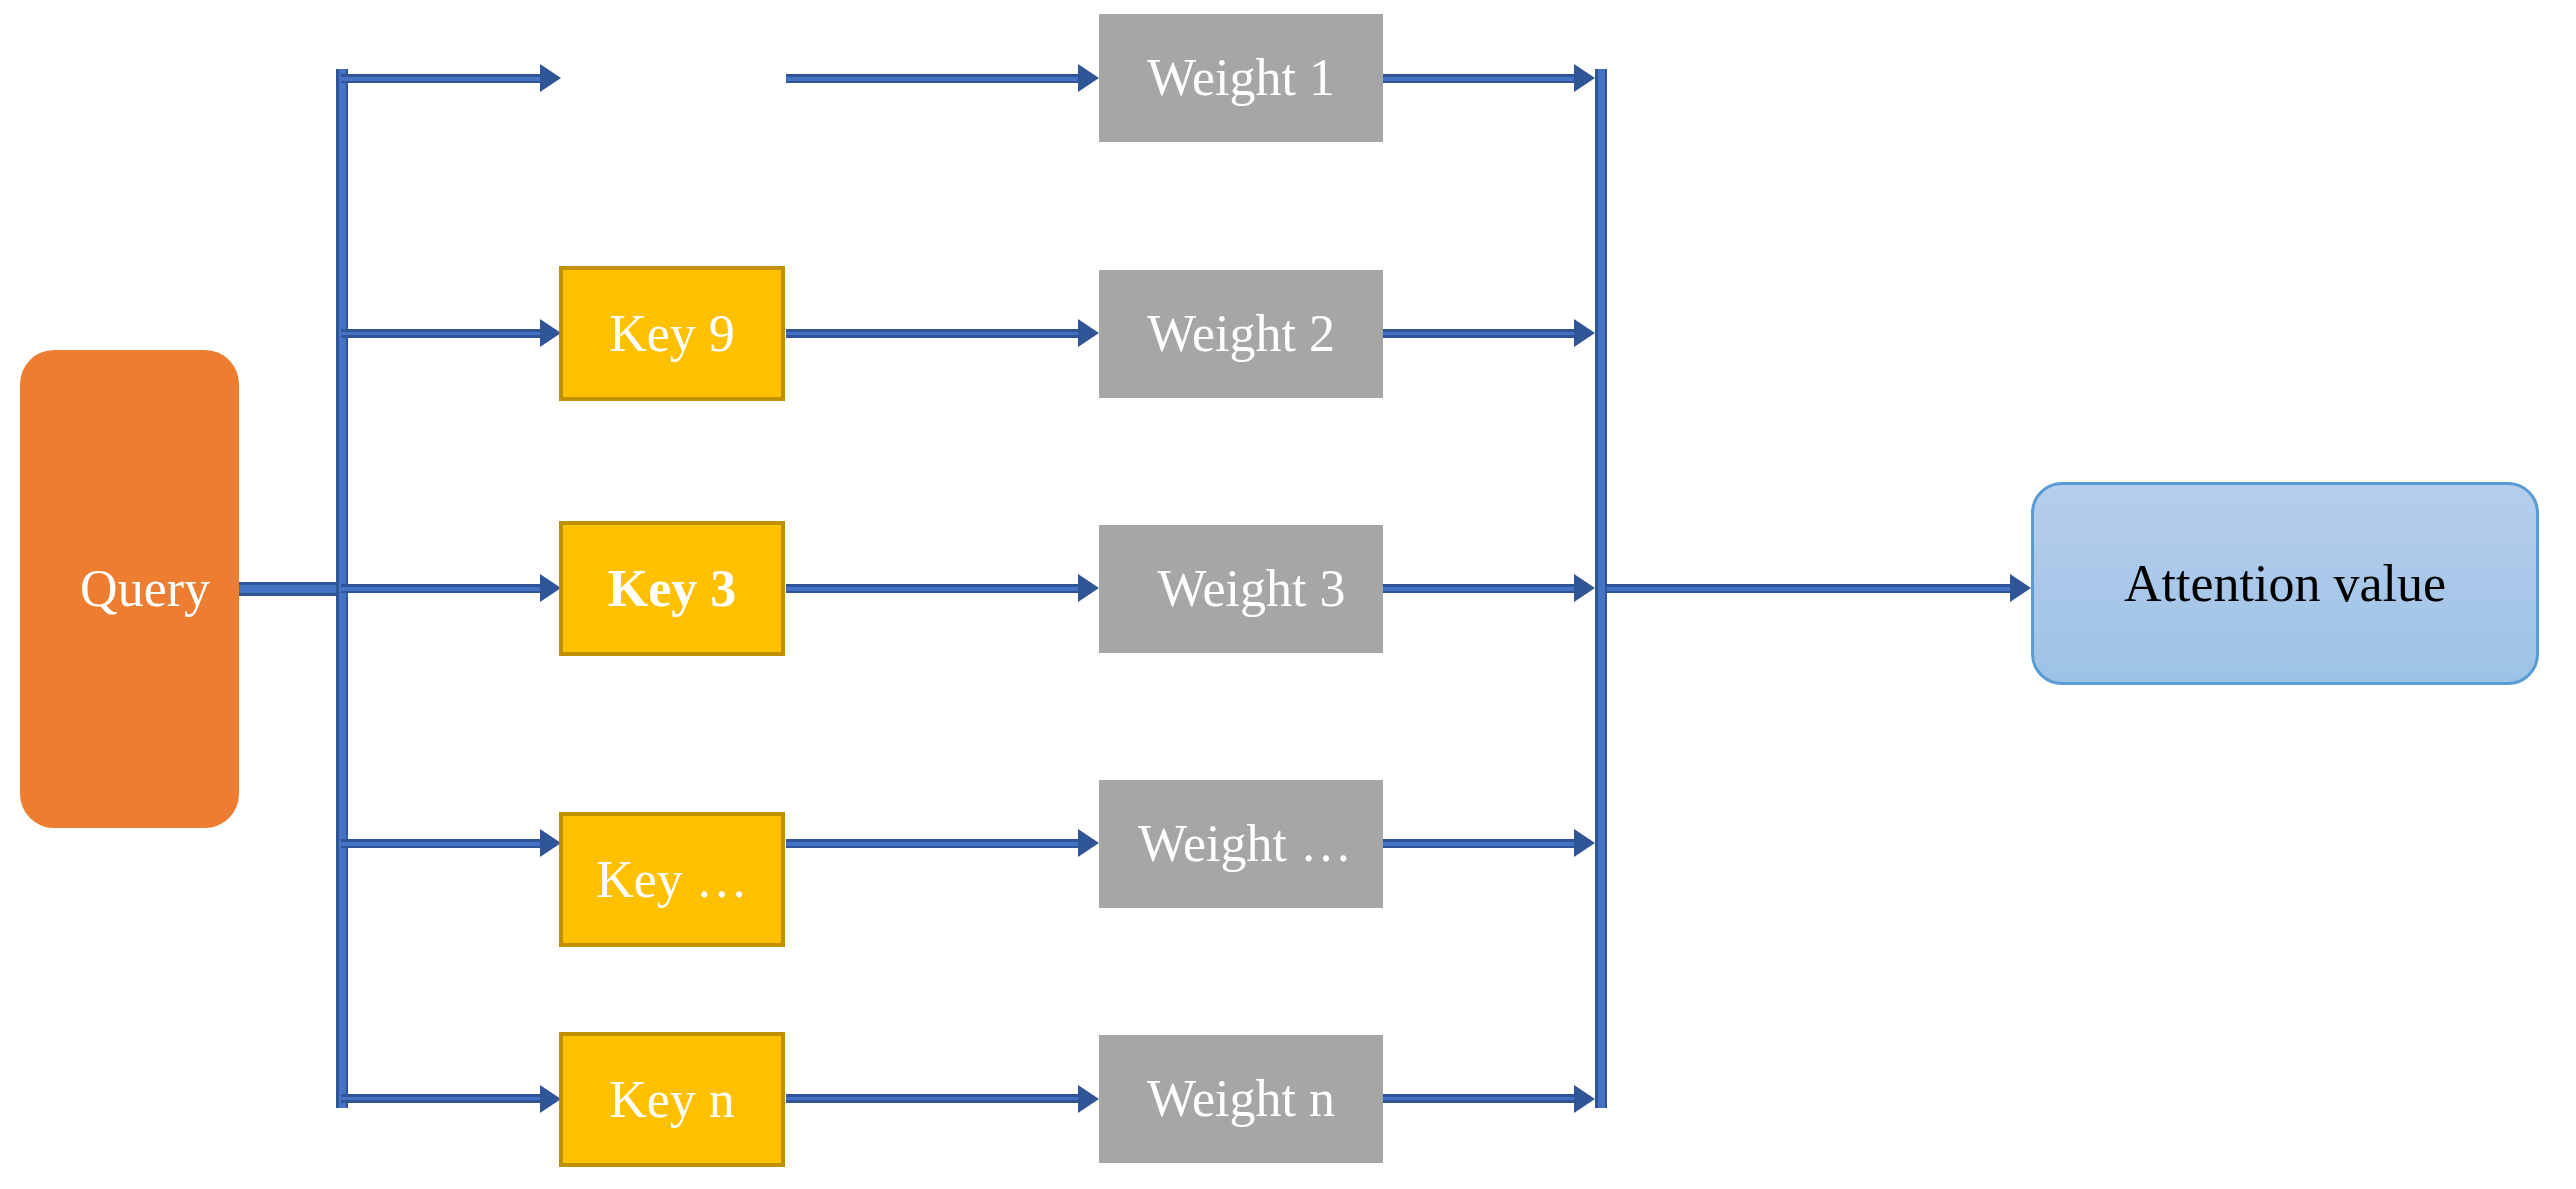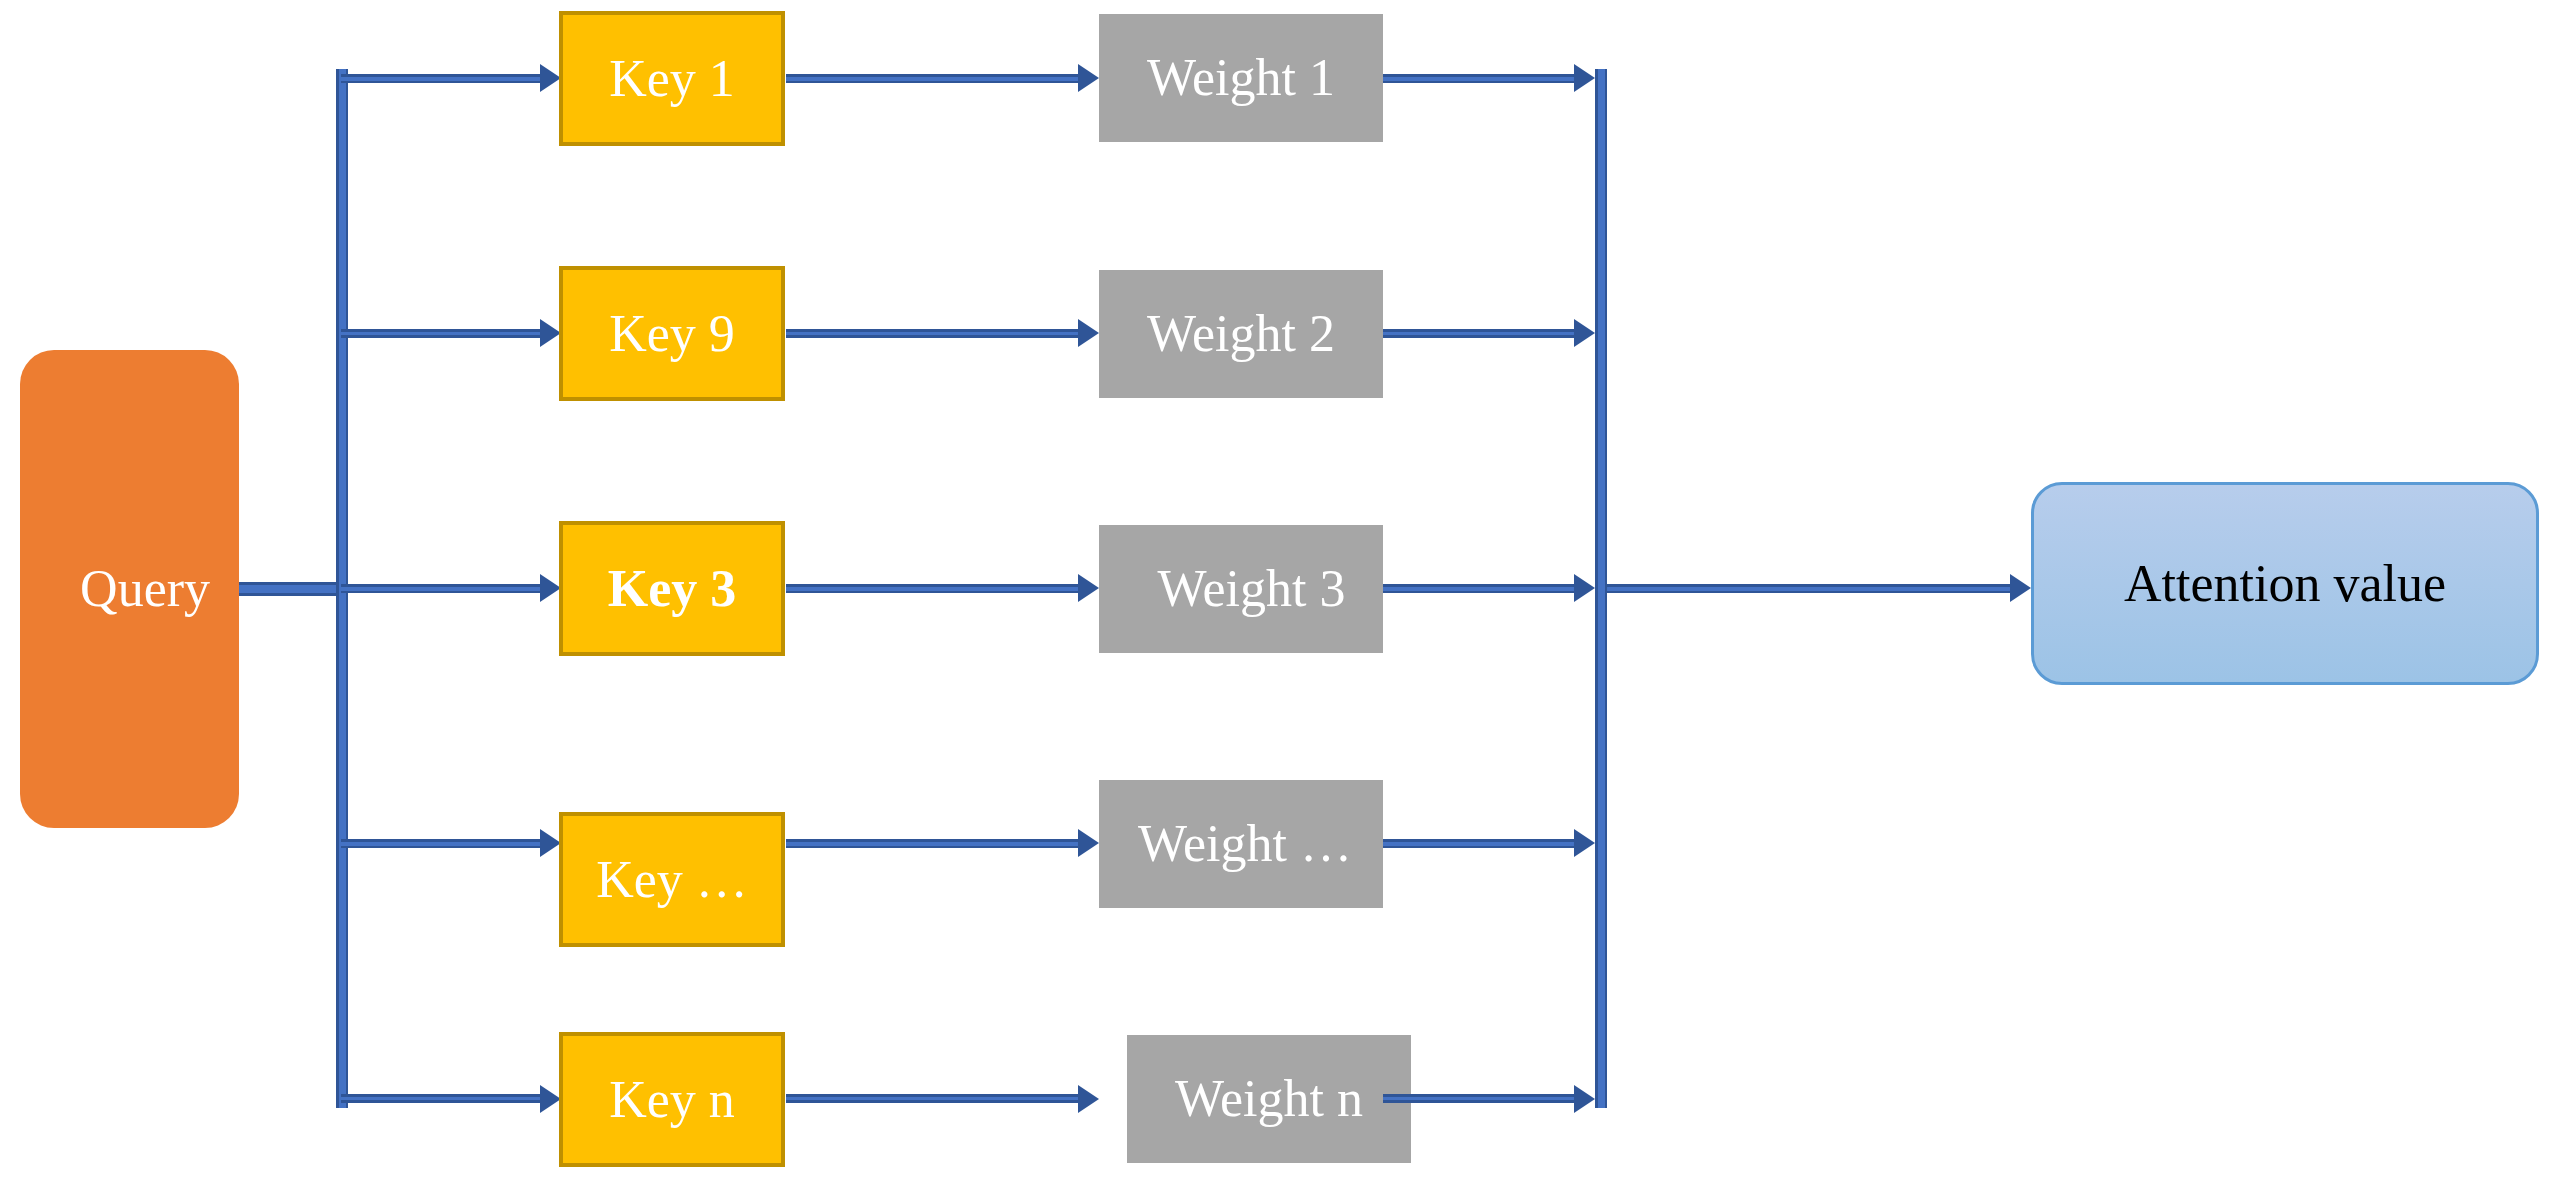--- a/index.html
+++ b/index.html
@@ -98,9 +98,6 @@
 
   <div class="shaft-h" style="left:341px; top:74px; width:200px;"></div>
   <div class="head-r" style="left:540px; top:64px;"></div>
-  <div class="node key-node" style="top:11px;">
-    <span class="label">Key 1</span>
-  </div>
   <div class="shaft-h" style="left:786px; top:74px; width:295px;"></div>
   <div class="head-r" style="left:1078px; top:64px;"></div>
   <div class="node weight-node" style="top:14.4px;align-items:center;">

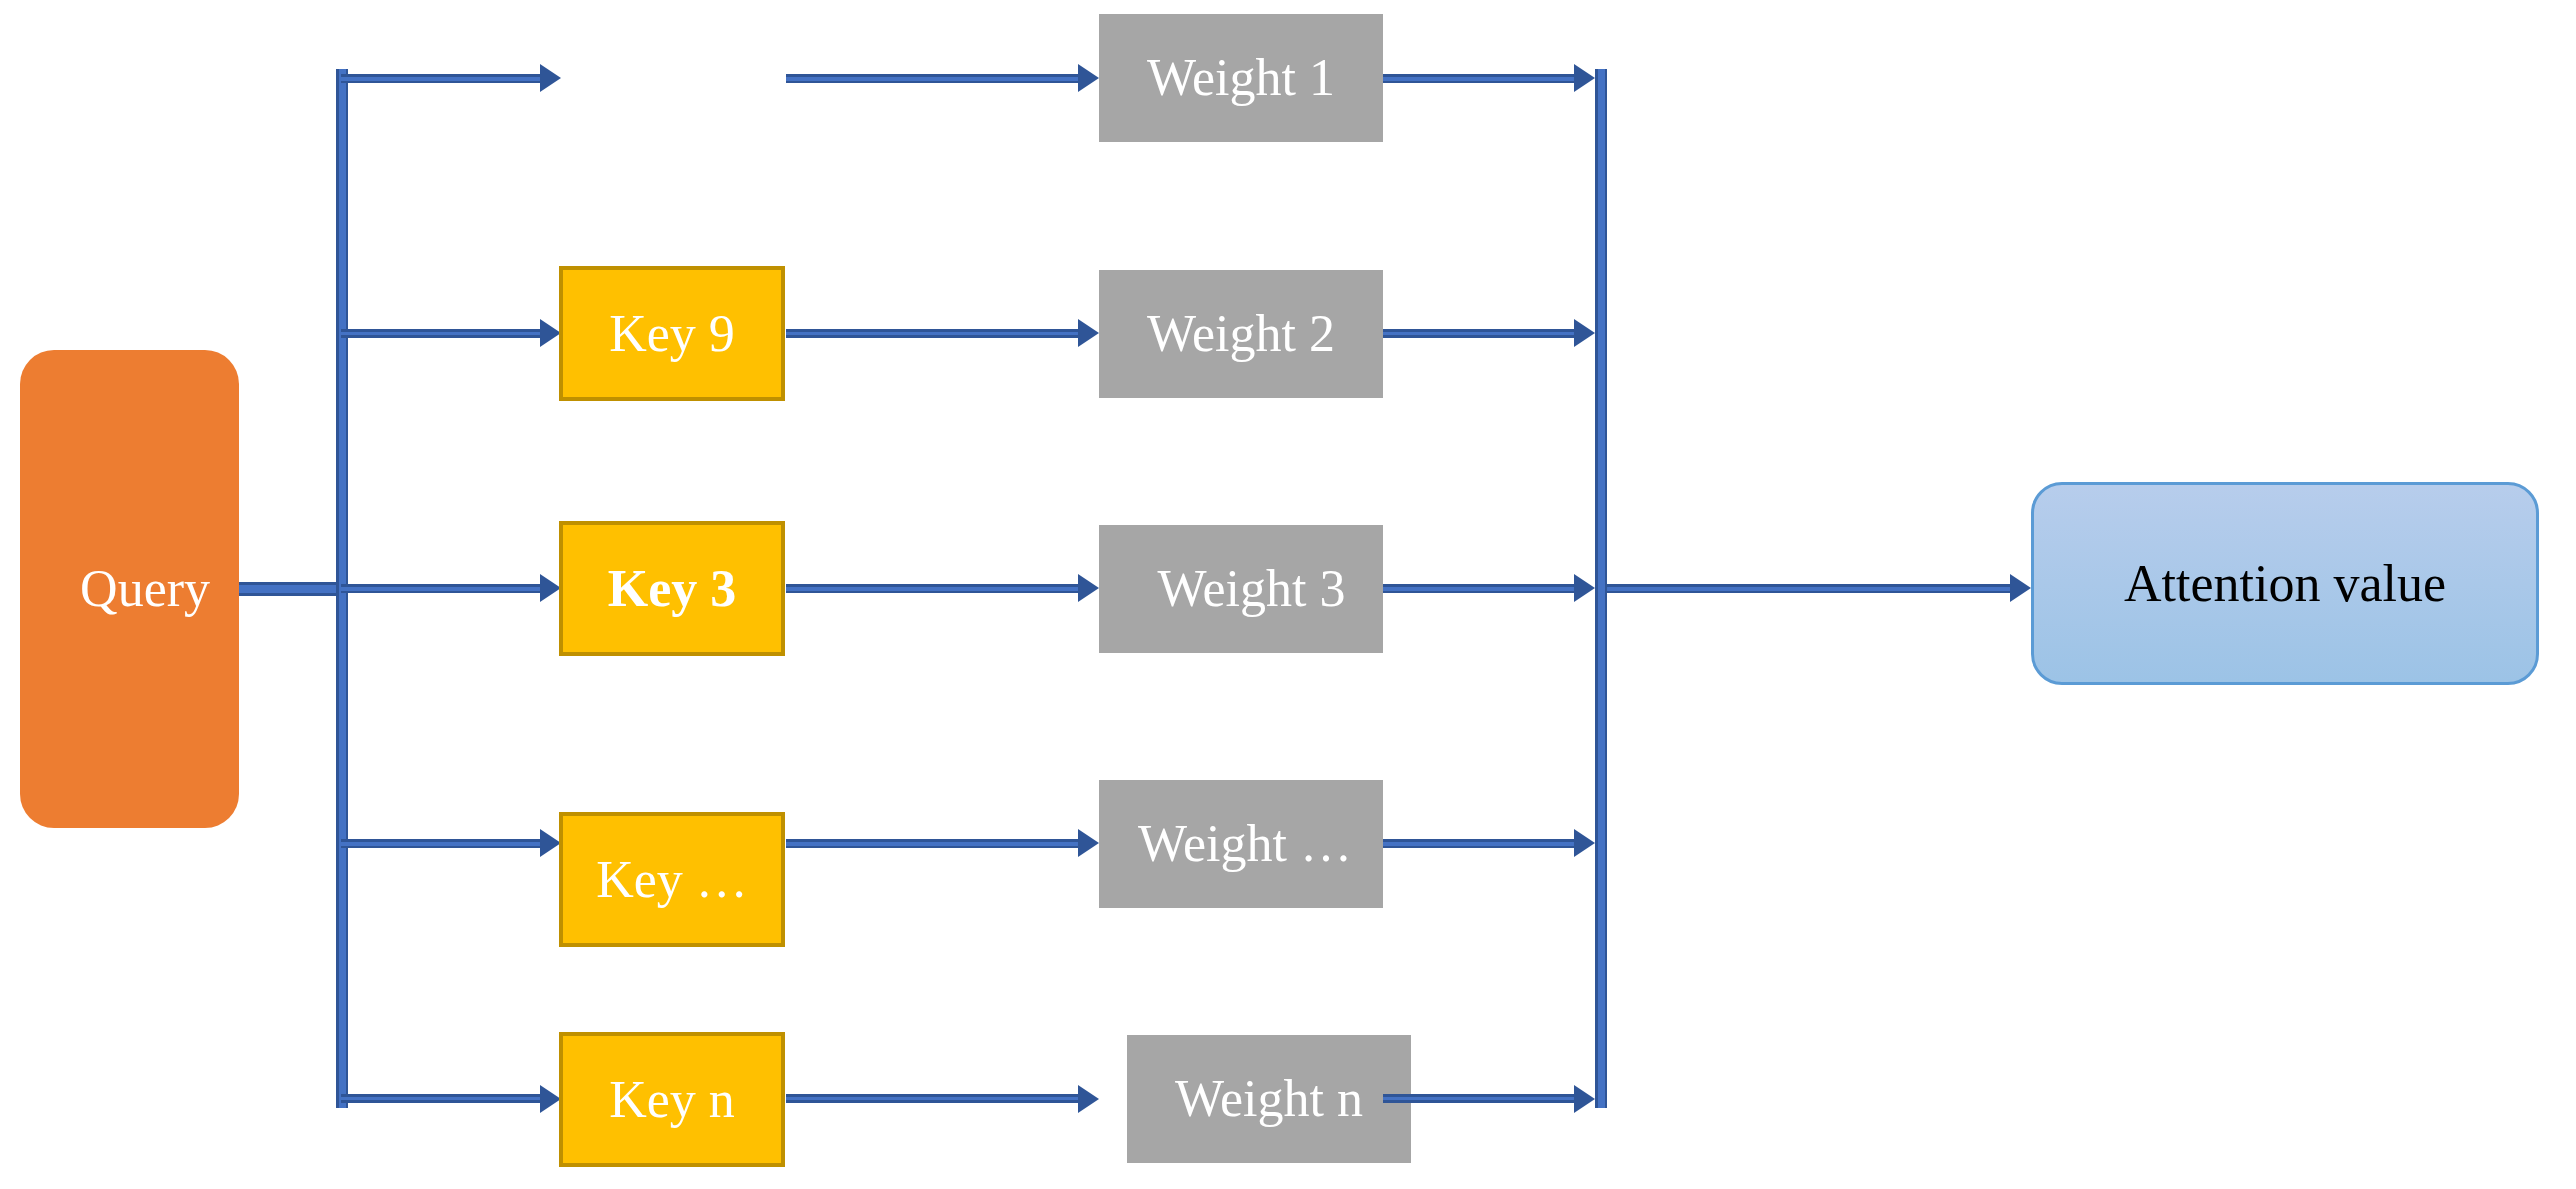--- a/index.html
+++ b/index.html
@@ -152,7 +152,7 @@
   </div>
   <div class="shaft-h" style="left:786px; top:1094px; width:295px;"></div>
   <div class="head-r" style="left:1078px; top:1085px;"></div>
-  <div class="node weight-node" style="top:1035px;margin-left:28px;">
+  <div class="node weight-node" style="top:1035px;">
     <span class="label">Weight n</span>
   </div>
   <div class="shaft-h" style="left:1383px; top:1094px; width:194px;"></div>

